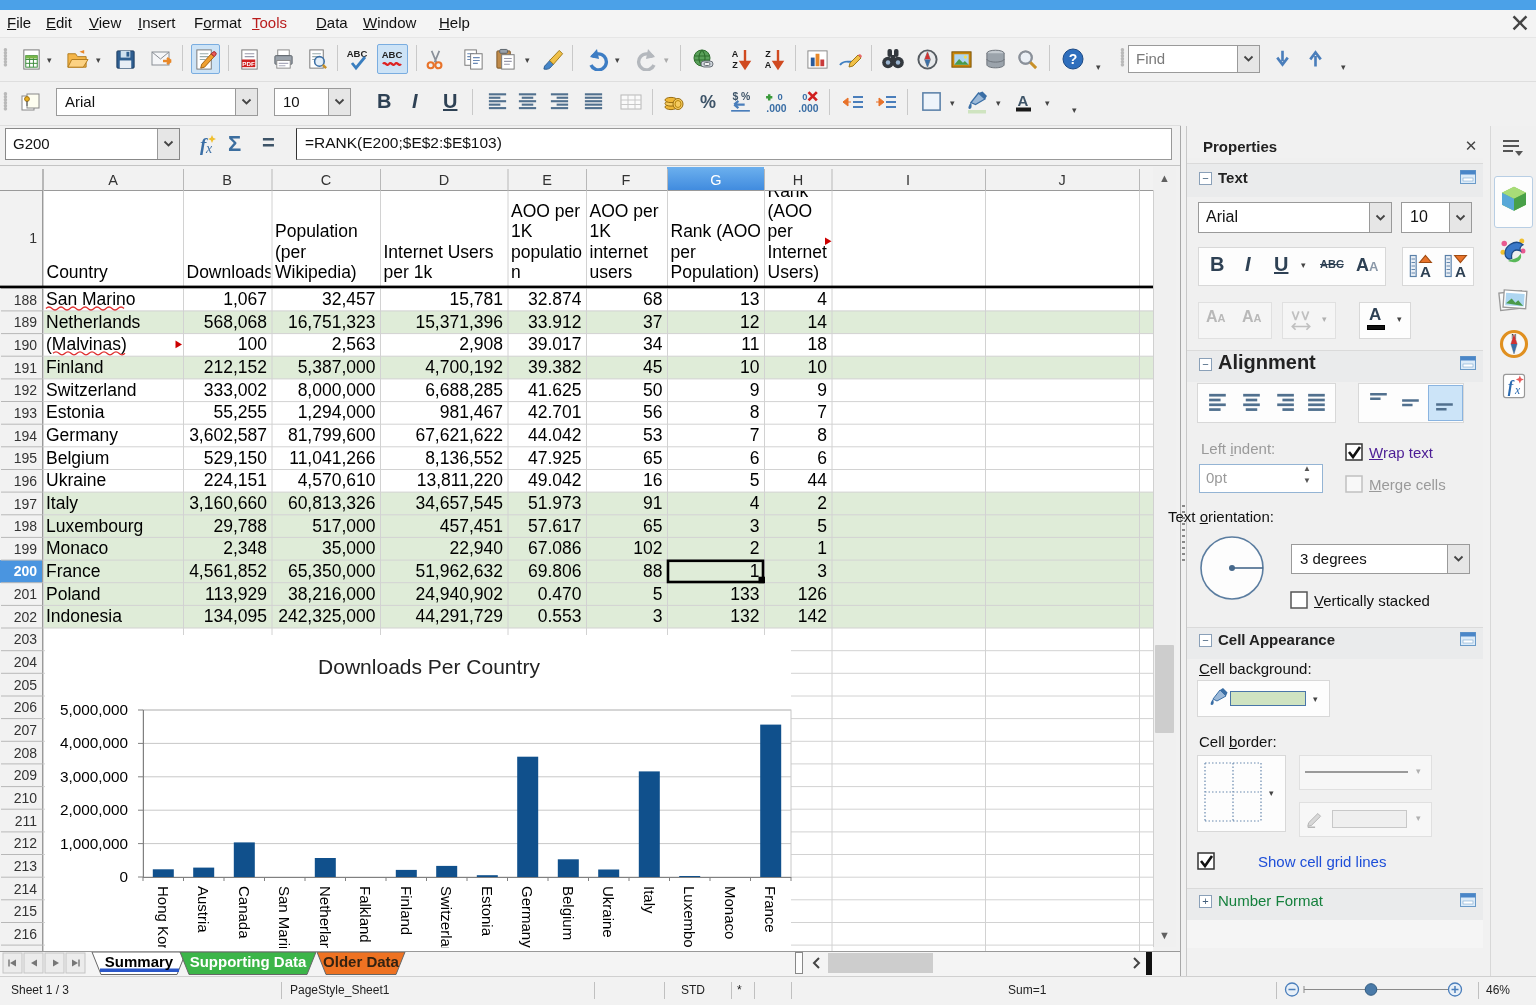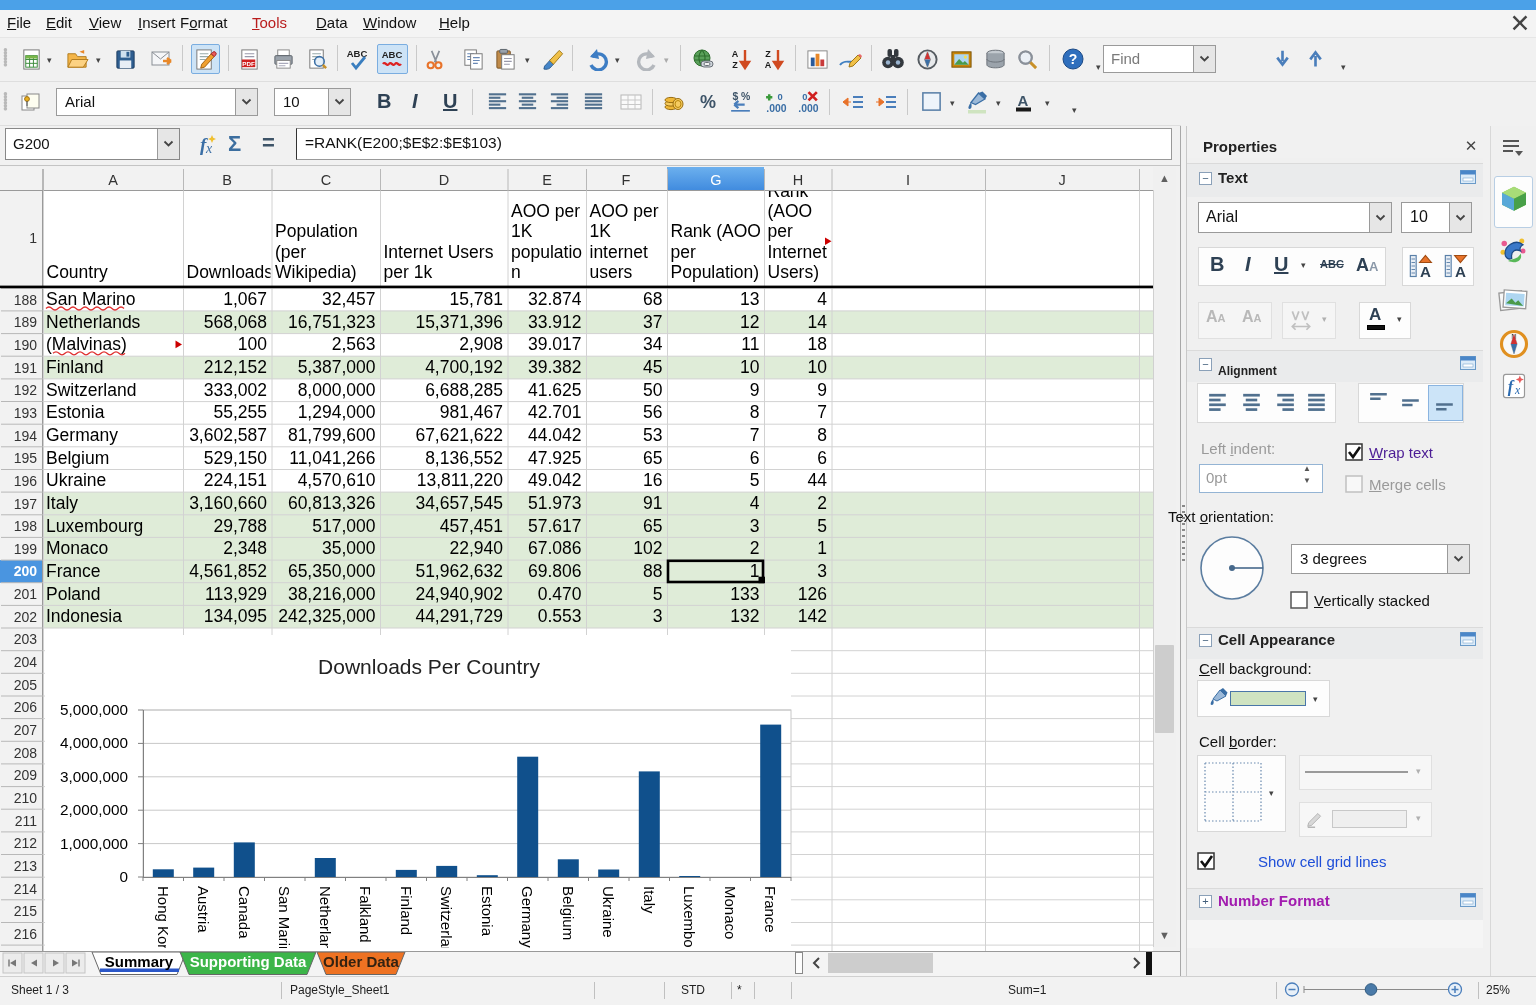--- a/index.html
+++ b/index.html
@@ -21,7 +21,7 @@
 <div class="abs" style="left:46px;top:14px;font-size:15px;color:#111"><u>E</u>dit</div>
 <div class="abs" style="left:89px;top:14px;font-size:15px;color:#111"><u>V</u>iew</div>
 <div class="abs" style="left:138px;top:14px;font-size:15px;color:#111"><u>I</u>nsert</div>
-<div class="abs" style="left:180px;top:14px;font-size:15px;color:#111">F<u>o</u>rmat</div>
+<div class="abs" style="left:194px;top:14px;font-size:15px;color:#111">F<u>o</u>rmat</div>
 <div class="abs" style="left:252px;top:14px;font-size:15px;color:#b91c1c"><u>T</u>ools</div>
 <div class="abs" style="left:316px;top:14px;font-size:15px;color:#111"><u>D</u>ata</div>
 <div class="abs" style="left:363px;top:14px;font-size:15px;color:#111"><u>W</u>indow</div>

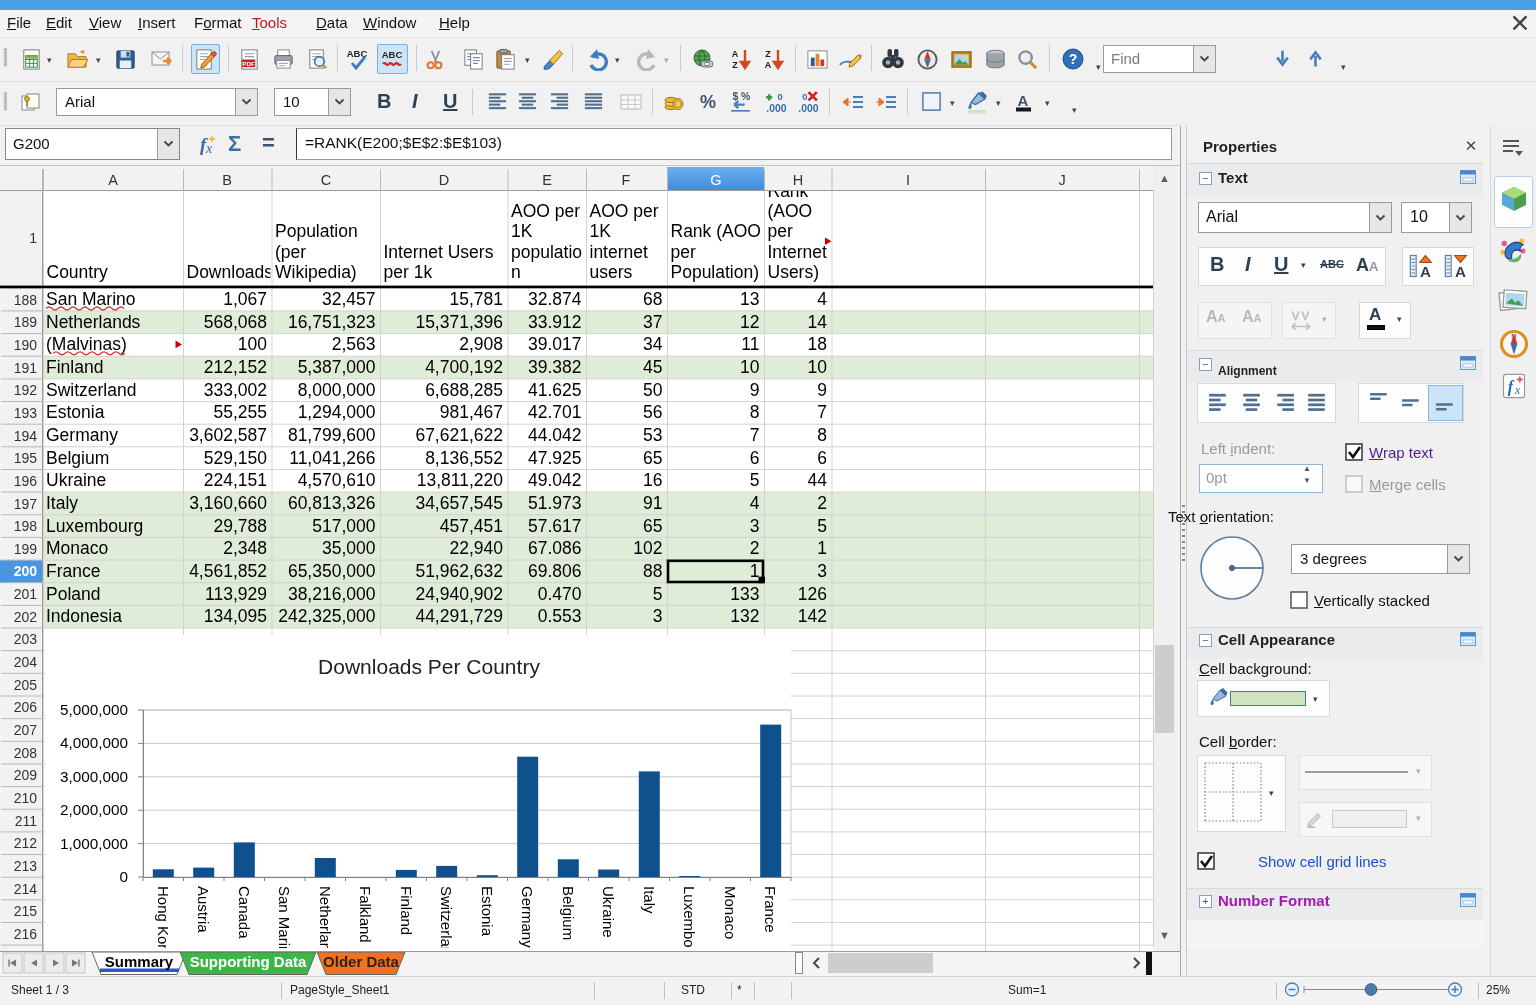--- a/index.html
+++ b/index.html
@@ -194,7 +194,7 @@
     </svg>
 <div class="dd" style="left:1096px;top:62px">▾</div>
 <div class="grip" style="left:1120px;top:48px">●<br>●<br>●<br>●<br>●<br>●</div>
-<div class="combo" style="left:1103px;top:45px;width:113px;height:28px">
+<div class="combo" style="left:1128px;top:45px;width:132px;height:28px">
       <span style="position:absolute;left:7px;top:4px;font-size:15px;color:#7a7a7a">Find</span>
       <span class="arr">
         <svg width="11" height="8" viewBox="0 0 11 8">

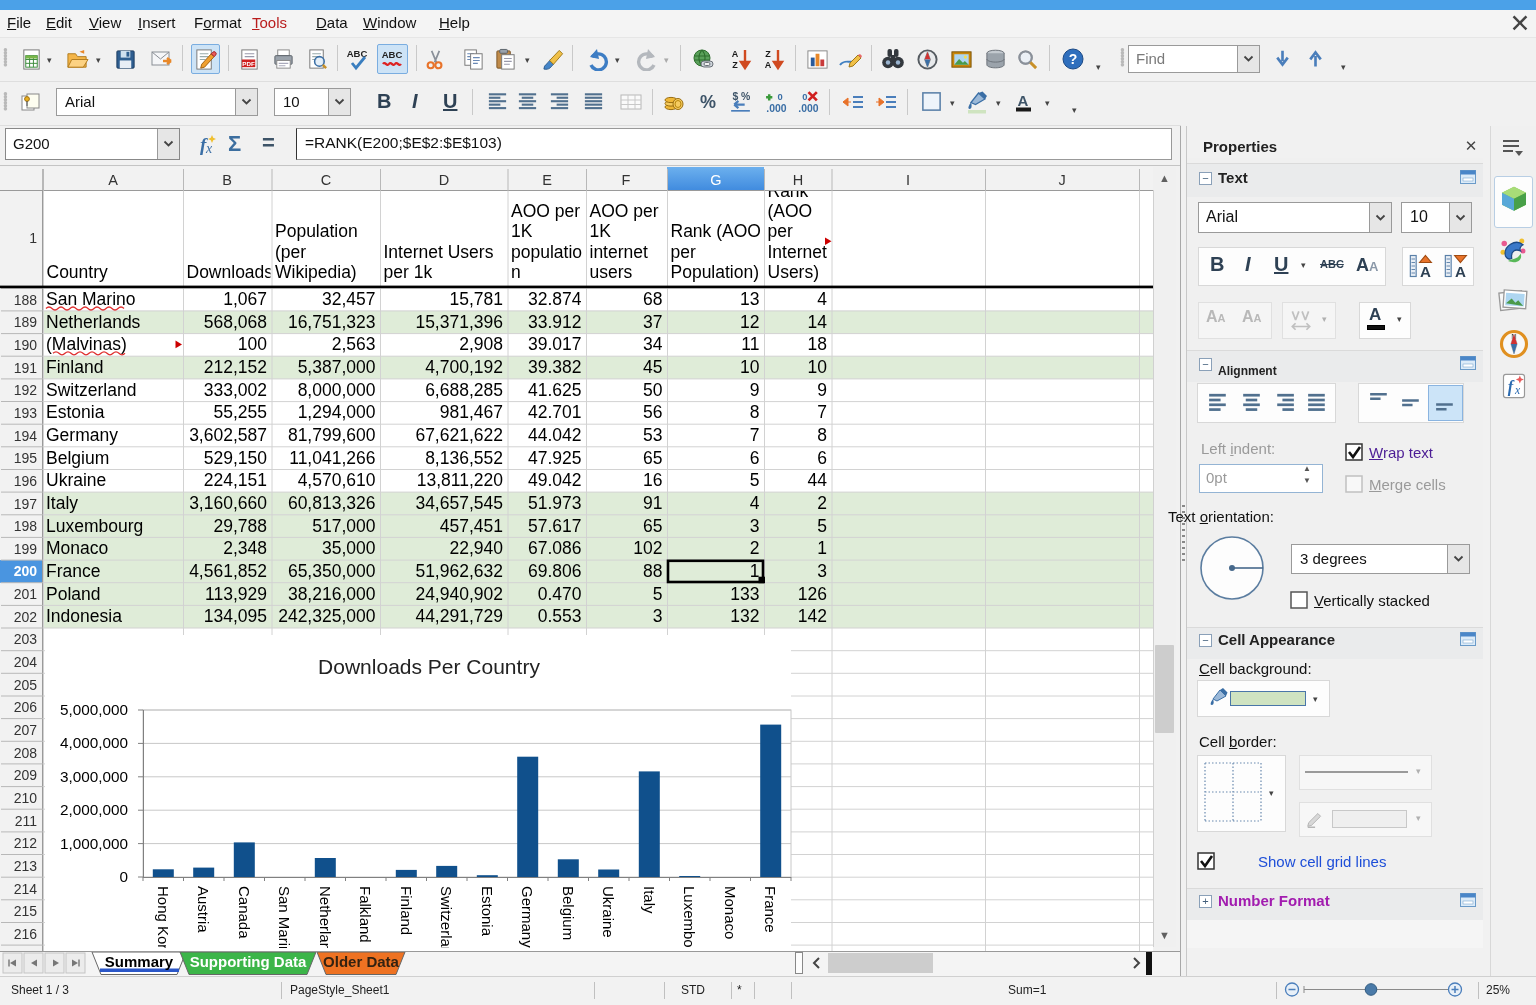--- a/index.html
+++ b/index.html
@@ -883,7 +883,7 @@
       <rect x=".5" y=".5" width="12" height="12" fill="#fff" stroke="#8aa0b8"></rect>
       <text x="6.5" y="9.8" font-size="11" fill="#44607c" text-anchor="middle">−</text>
     </svg>
-    <div class="abs" style="left:1218px;top:364px;font-size:12px;font-weight:bold;color:#222">Alignment</div>
+    <div class="abs" style="left:1218px;top:351px;font-size:20px;font-weight:bold;color:#222">Alignment</div>
     <svg class="abs" style="left:1460px;top:356px" width="16" height="14" viewBox="0 0 16 14">
       <rect x=".5" y=".5" width="15" height="13" fill="#dcebf8" stroke="#6a9ac8"></rect>
       <rect x=".5" y=".5" width="15" height="4" fill="#4a86c8"></rect>

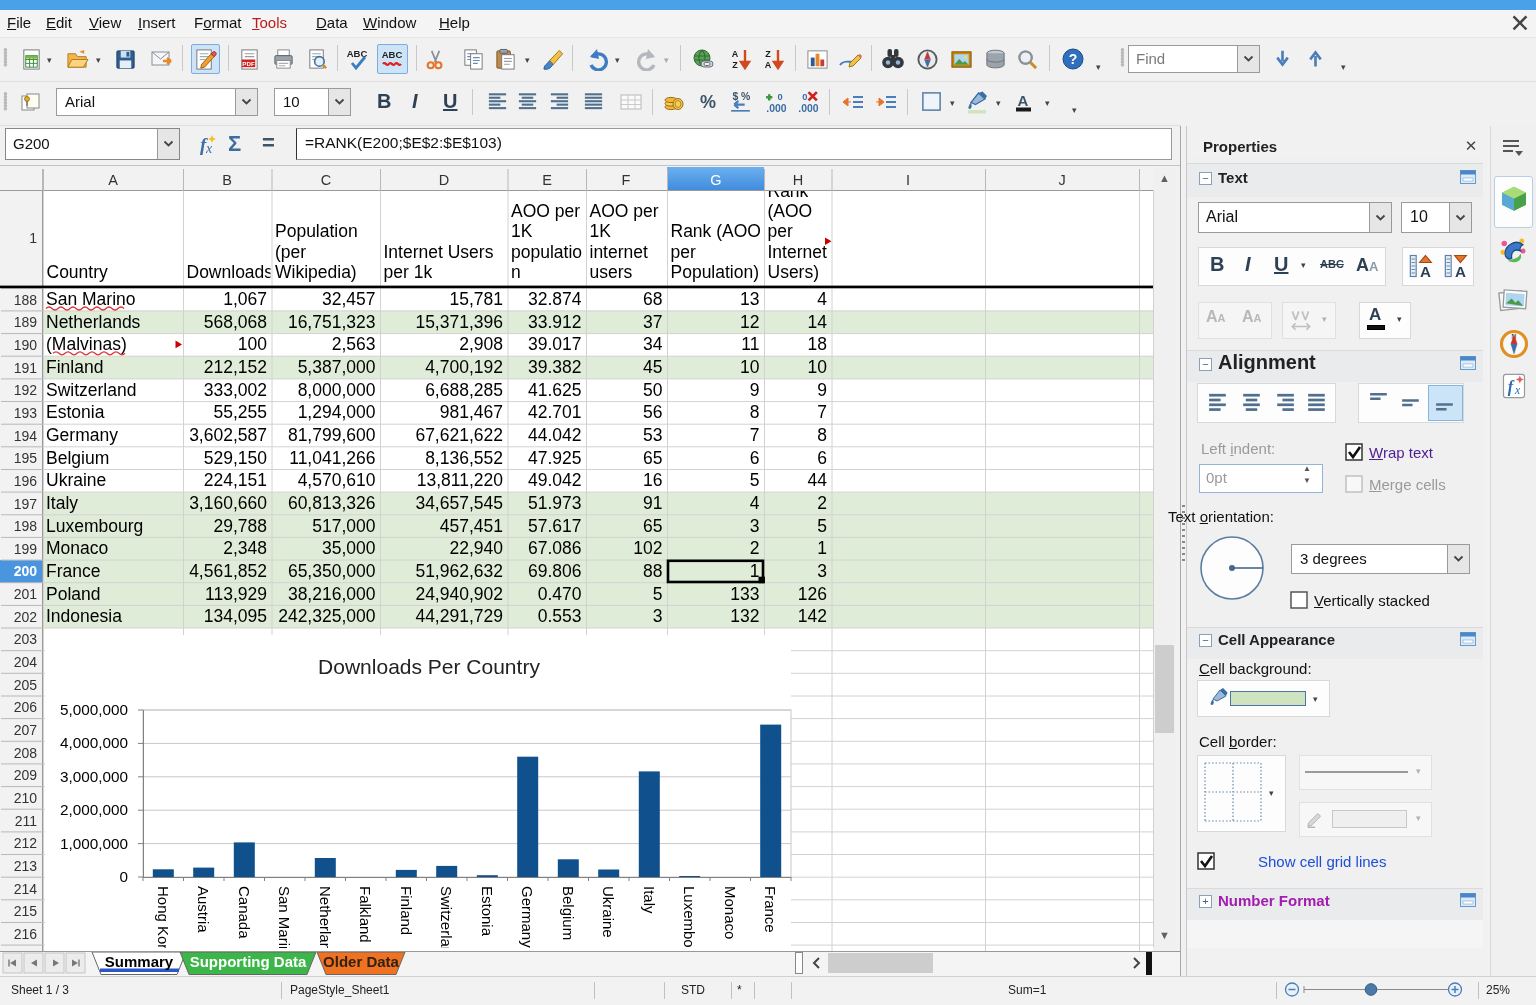--- a/index.html
+++ b/index.html
@@ -1004,7 +1004,7 @@
       <rect x=".5" y=".5" width="12" height="12" fill="#fff" stroke="#8aa0b8"></rect>
       <text x="6.5" y="9.8" font-size="11" fill="#44607c" text-anchor="middle">+</text>
     </svg>
-    <div class="abs" style="left:1218px;top:892px;font-size:15px;font-weight:bold;color:#a21caf">Number Format</div>
+    <div class="abs" style="left:1218px;top:892px;font-size:15px;font-weight:normal;color:#15803d">Number Format</div>
     <svg class="abs" style="left:1460px;top:893px" width="16" height="14" viewBox="0 0 16 14">
       <rect x=".5" y=".5" width="15" height="13" fill="#dcebf8" stroke="#6a9ac8"></rect>
       <rect x=".5" y=".5" width="15" height="4" fill="#4a86c8"></rect>

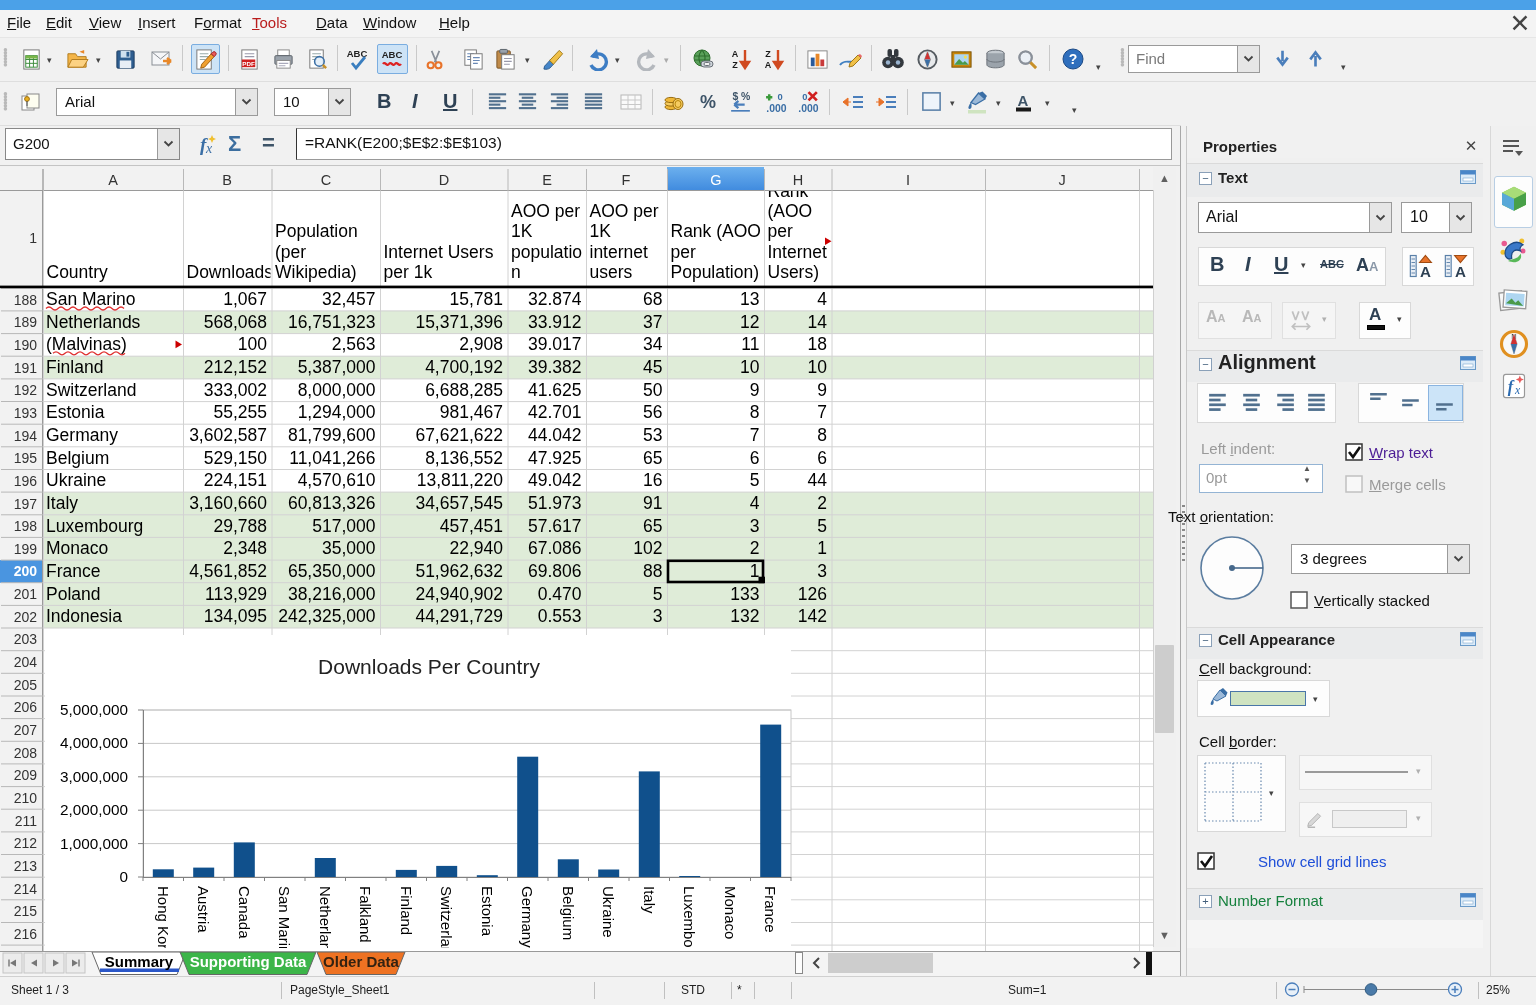--- a/index.html
+++ b/index.html
@@ -811,7 +811,7 @@
       <path d="M167.5 8.5h7M171 5v7" stroke="#4a7ebb" stroke-width="1.5"></path>
     </svg>
 <div class="ssep" style="left:1478px"></div>
-<div class="abs sbtext" style="left:1486px;top:983px">25%</div>
+<div class="abs sbtext" style="left:1486px;top:983px">46%</div>
 <div class="abs" style="left:1180px;top:126px;width:1px;height:850px;background:#a8a8a8"></div>
 <div class="abs" style="left:1181px;top:126px;width:355px;height:850px;background:#f1f1f1"></div>
 <div class="abs" style="left:1186px;top:126px;width:1px;height:850px;background:#c8c8c8"></div>

